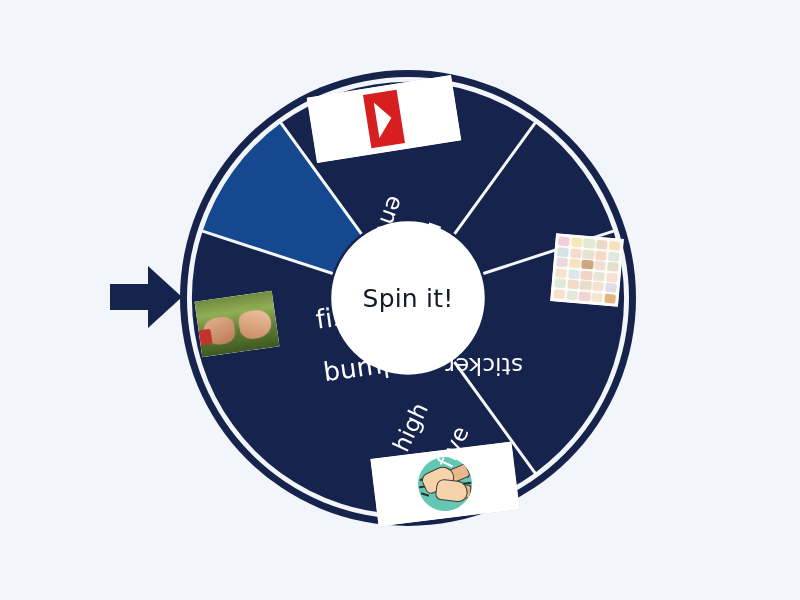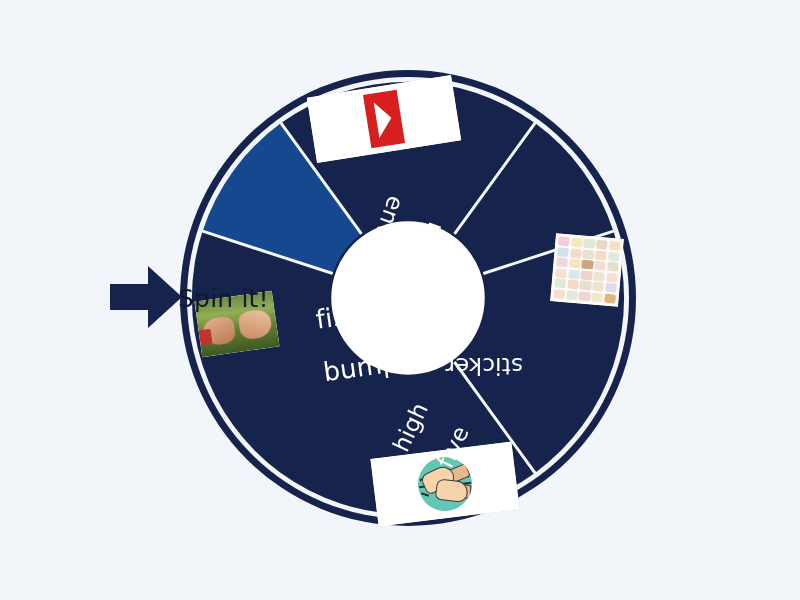--- a/index.html
+++ b/index.html
@@ -213,6 +213,7 @@
     height: 460px;
     display: flex;
     align-items: center;
+    justify-content: center;
     pointer-events: none;
   }
   .hub-text {

